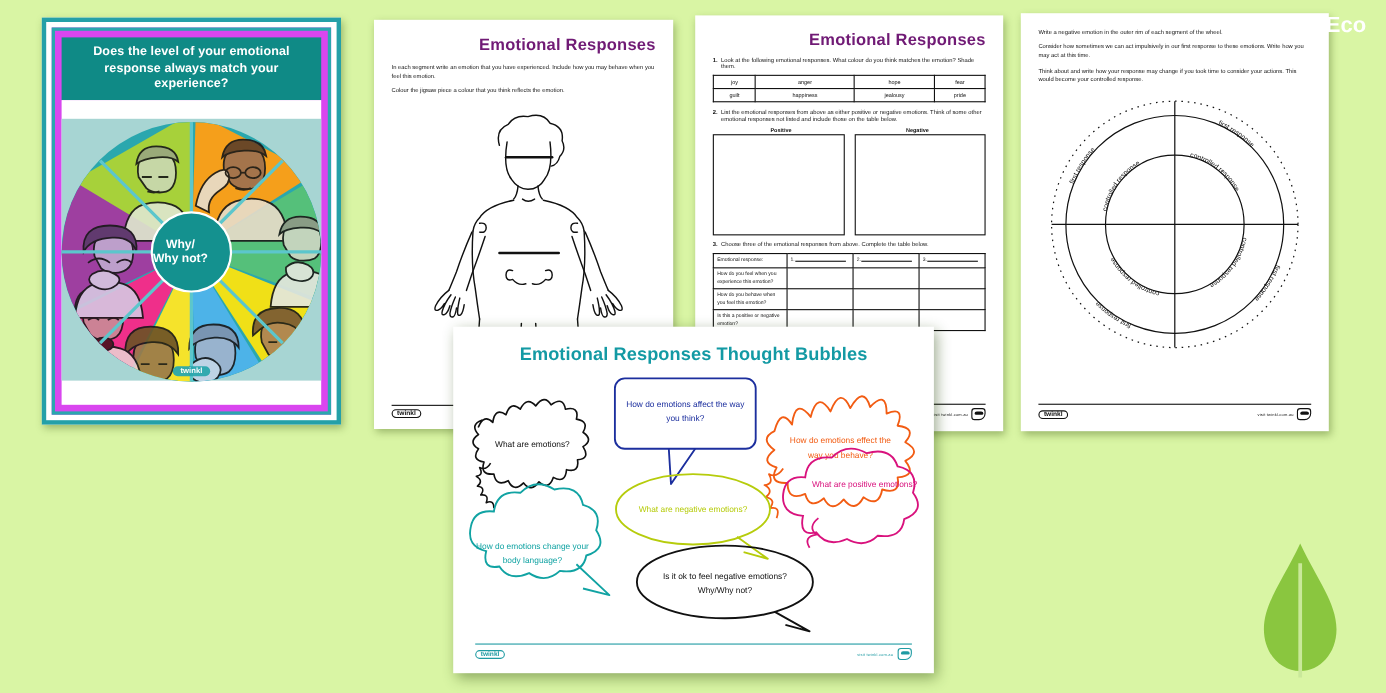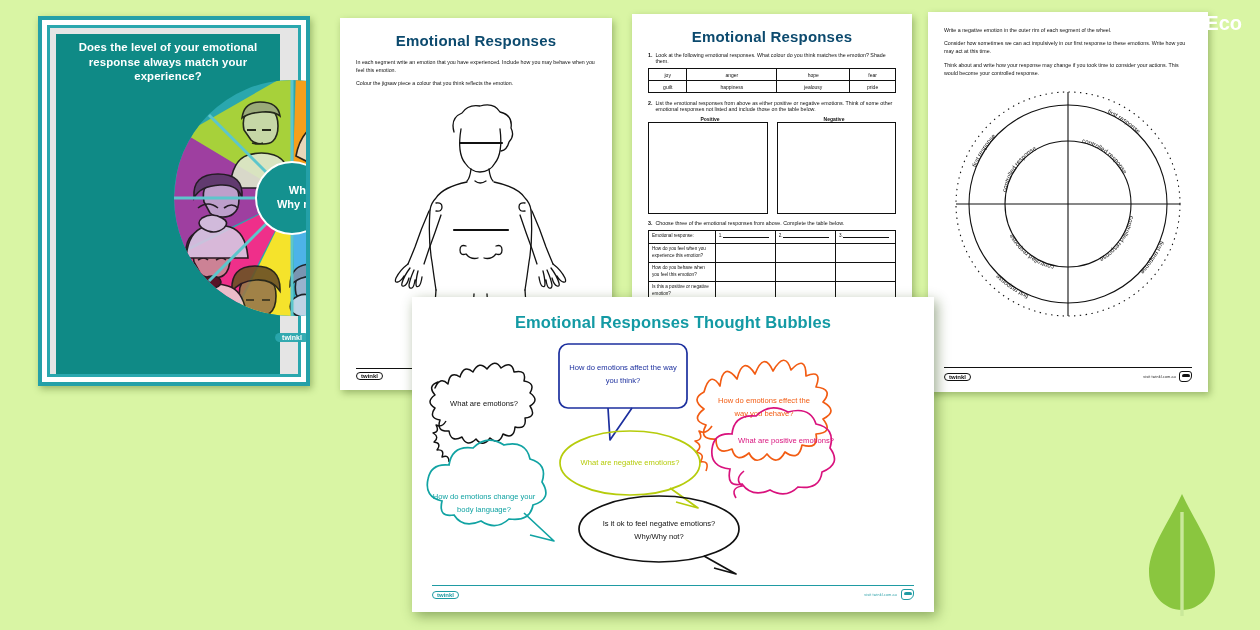--- a/index.html
+++ b/index.html
@@ -32,9 +32,9 @@
   #poster-inner {
     width: 100%; height: 100%;
     border: 3px solid #2aa7ae;
-    background: #e5e5e5;
+    background: #d946ef;
     position: relative;
-    display: flex; 
+    display: flex; flex-direction: column;
   }
   #poster-titlebar {
     margin: 6px 6px 0 6px;

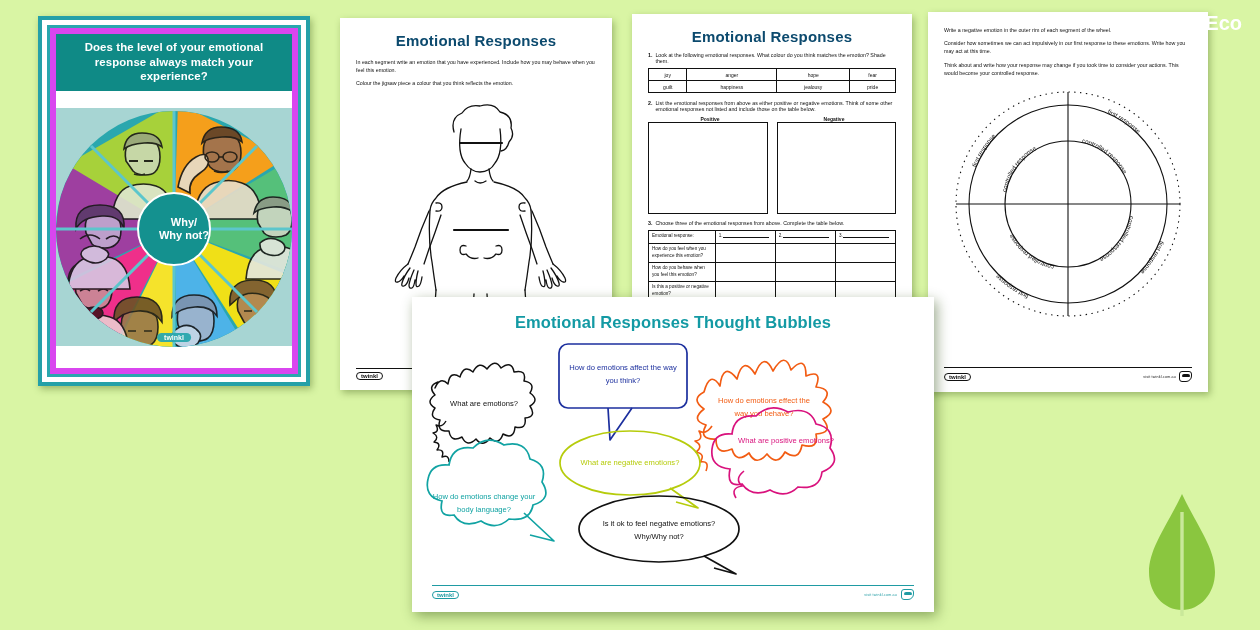--- a/index.html
+++ b/index.html
@@ -92,12 +92,12 @@
     color: #111;
   }
   .ws h1 {
-    text-align: center;
+    text-align: right;
     font-size: 15px;
     font-weight: bold;
     letter-spacing: .2px;
     margin-bottom: 9px;
-    color: #0c4a6e;
+    color: #701a75;
   }
   .ws p, .ws li { font-size: 5.3px; line-height: 1.55; margin-bottom: 5px; }
   .foot {

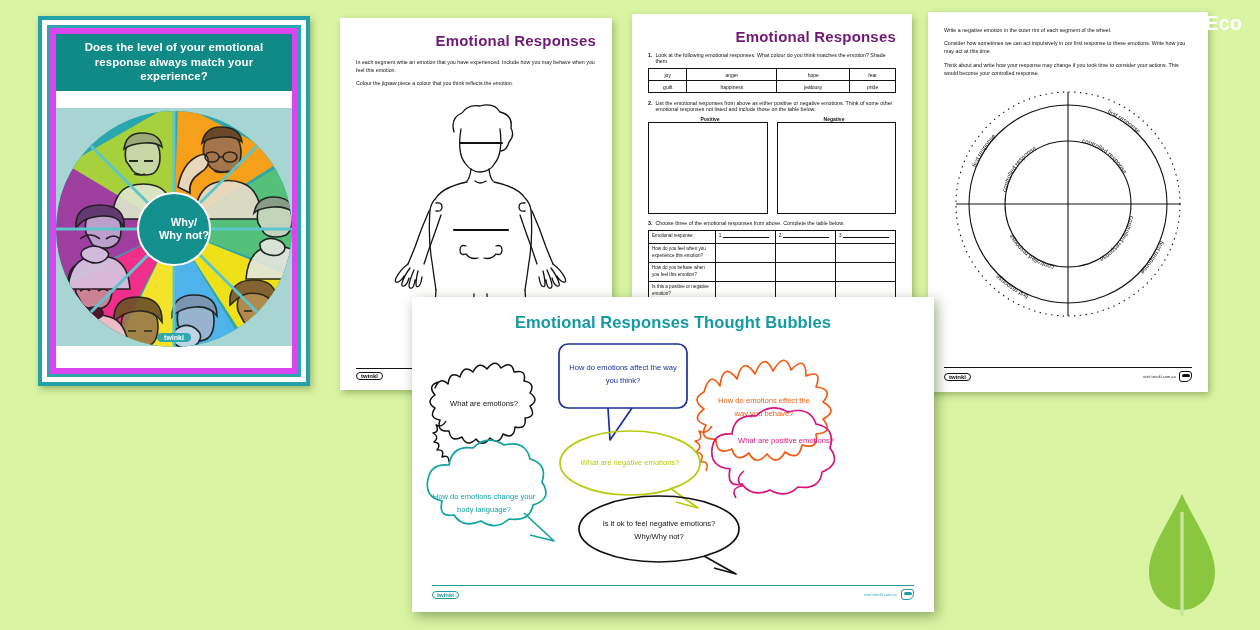--- a/index.html
+++ b/index.html
@@ -70,7 +70,7 @@
     width: 74px; height: 74px; border-radius: 50%;
     background: #14918f;
     color: #ffffff;
-    display: flex; align-items: center; justify-content: flex-end;
+    display: flex; align-items: center; justify-content: flex-start;
     text-align: center;
     font-weight: bold; font-size: 11px; line-height: 1.25;
     border: 2px solid #ffffff;

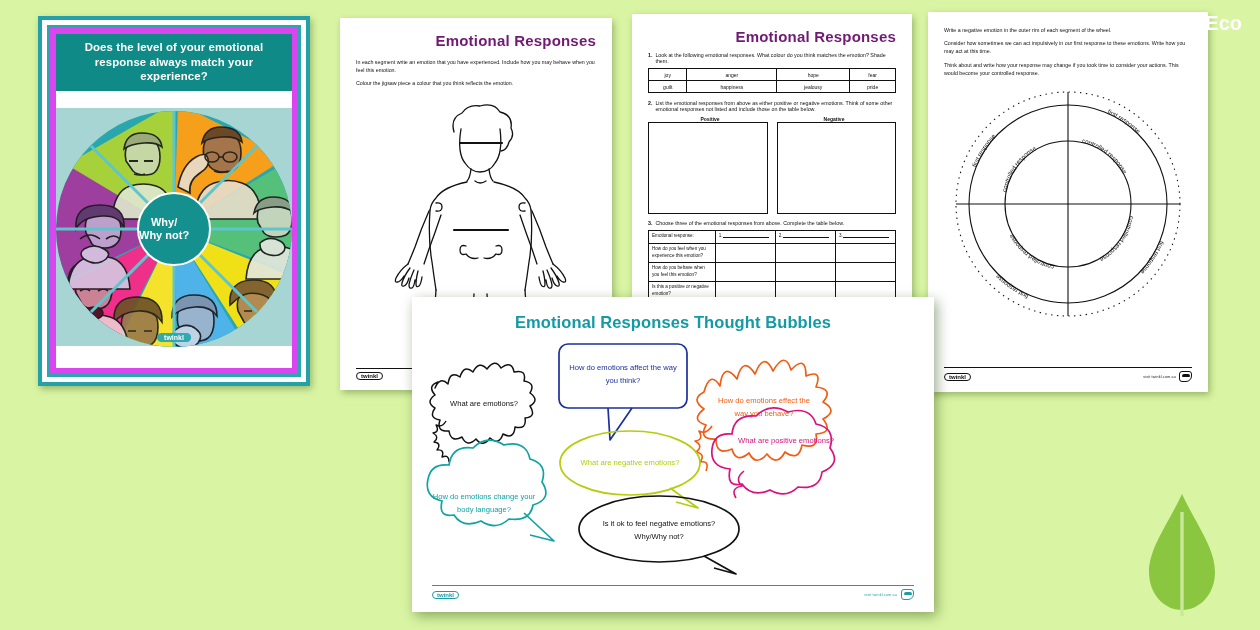--- a/index.html
+++ b/index.html
@@ -156,7 +156,7 @@
 
   
   #sheet-bubbles {
-    left: 412px; top: 297px; width: 522px; height: 315px;
+    left: 412px; top: 297px; width: 437px; height: 315px;
     box-shadow: 3px 4px 12px rgba(40,70,10,.45);
   }
   #bubbles-title {

